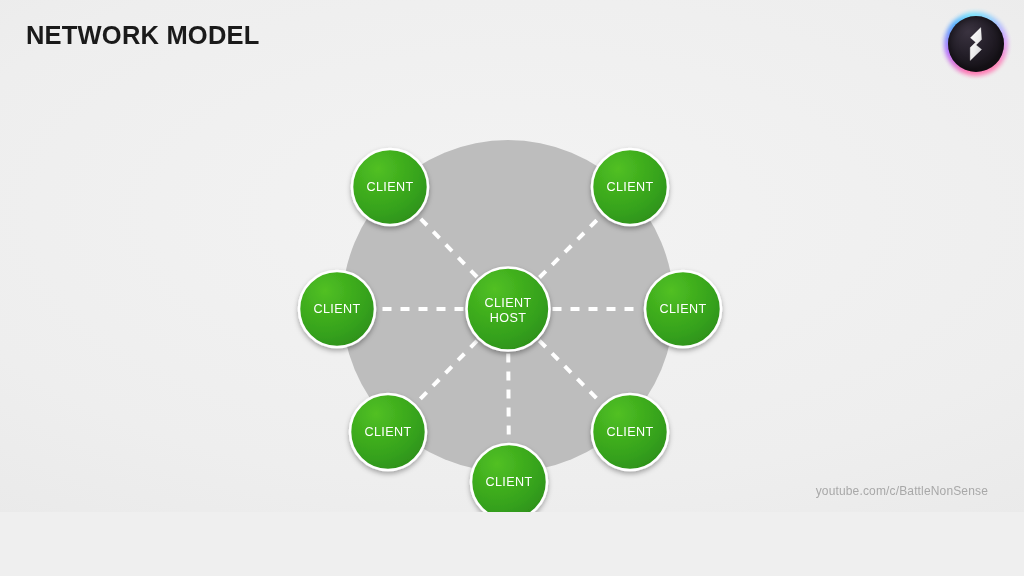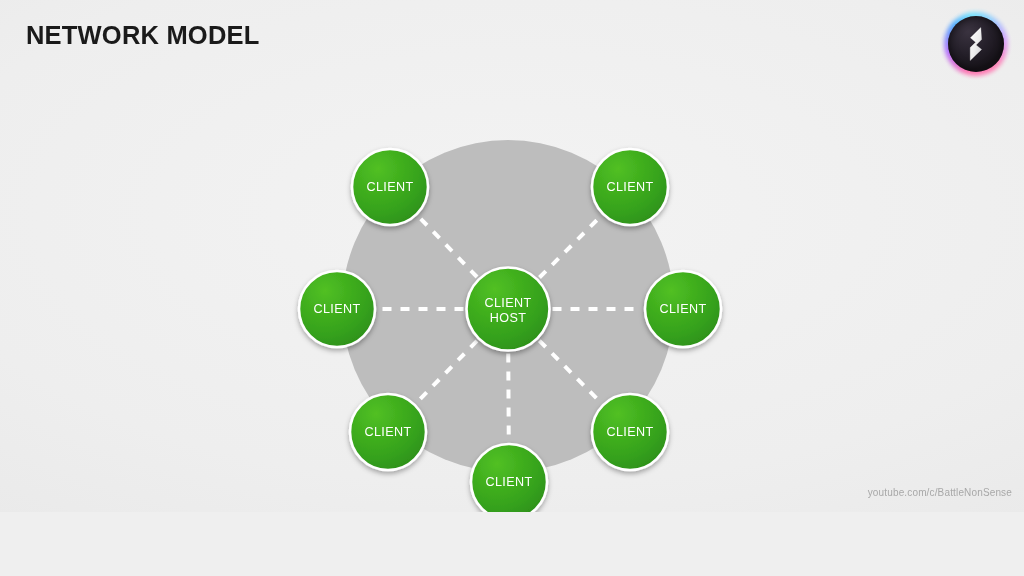--- a/index.html
+++ b/index.html
@@ -99,9 +99,9 @@
 
   .footer {
     position: absolute;
-    right: 12px;
+    right: 36px;
     bottom: 14px;
-    font-size: 10px;
+    font-size: 12px;
     color: #a8a8a8;
     letter-spacing: 0.15px;
     white-space: nowrap;

